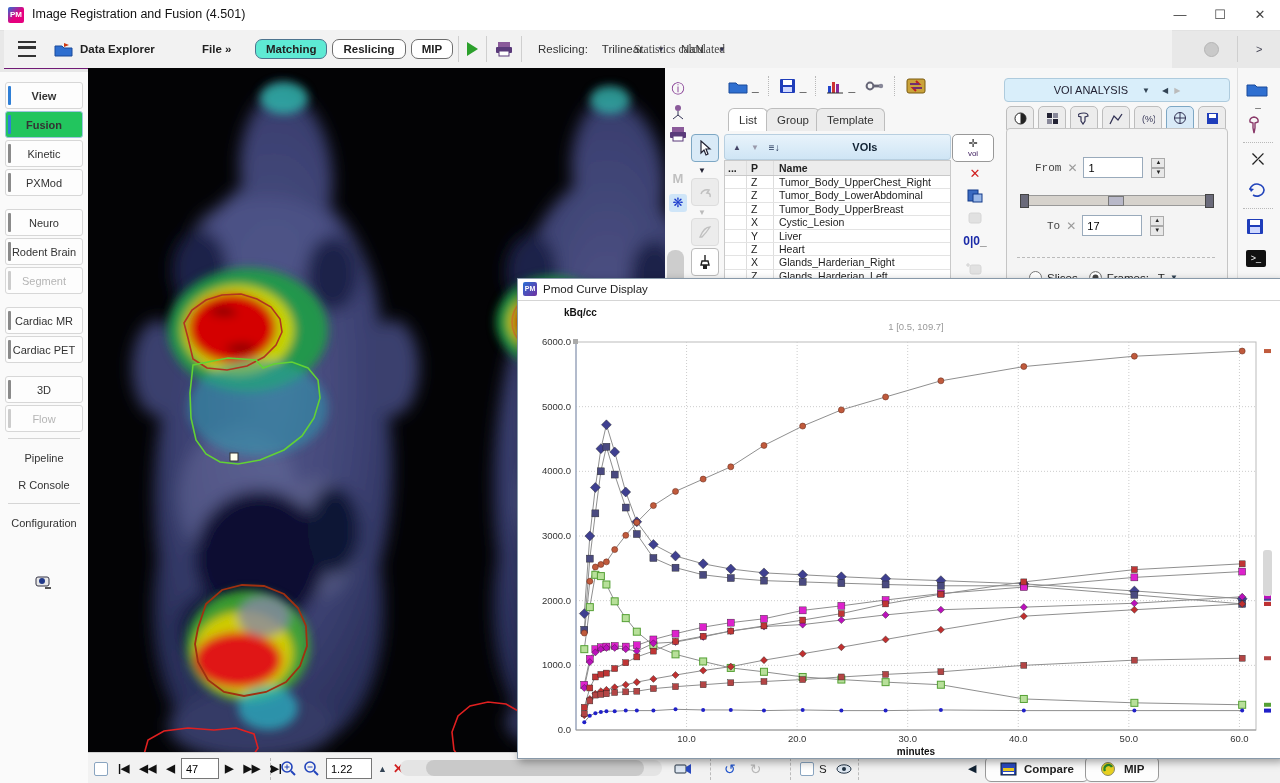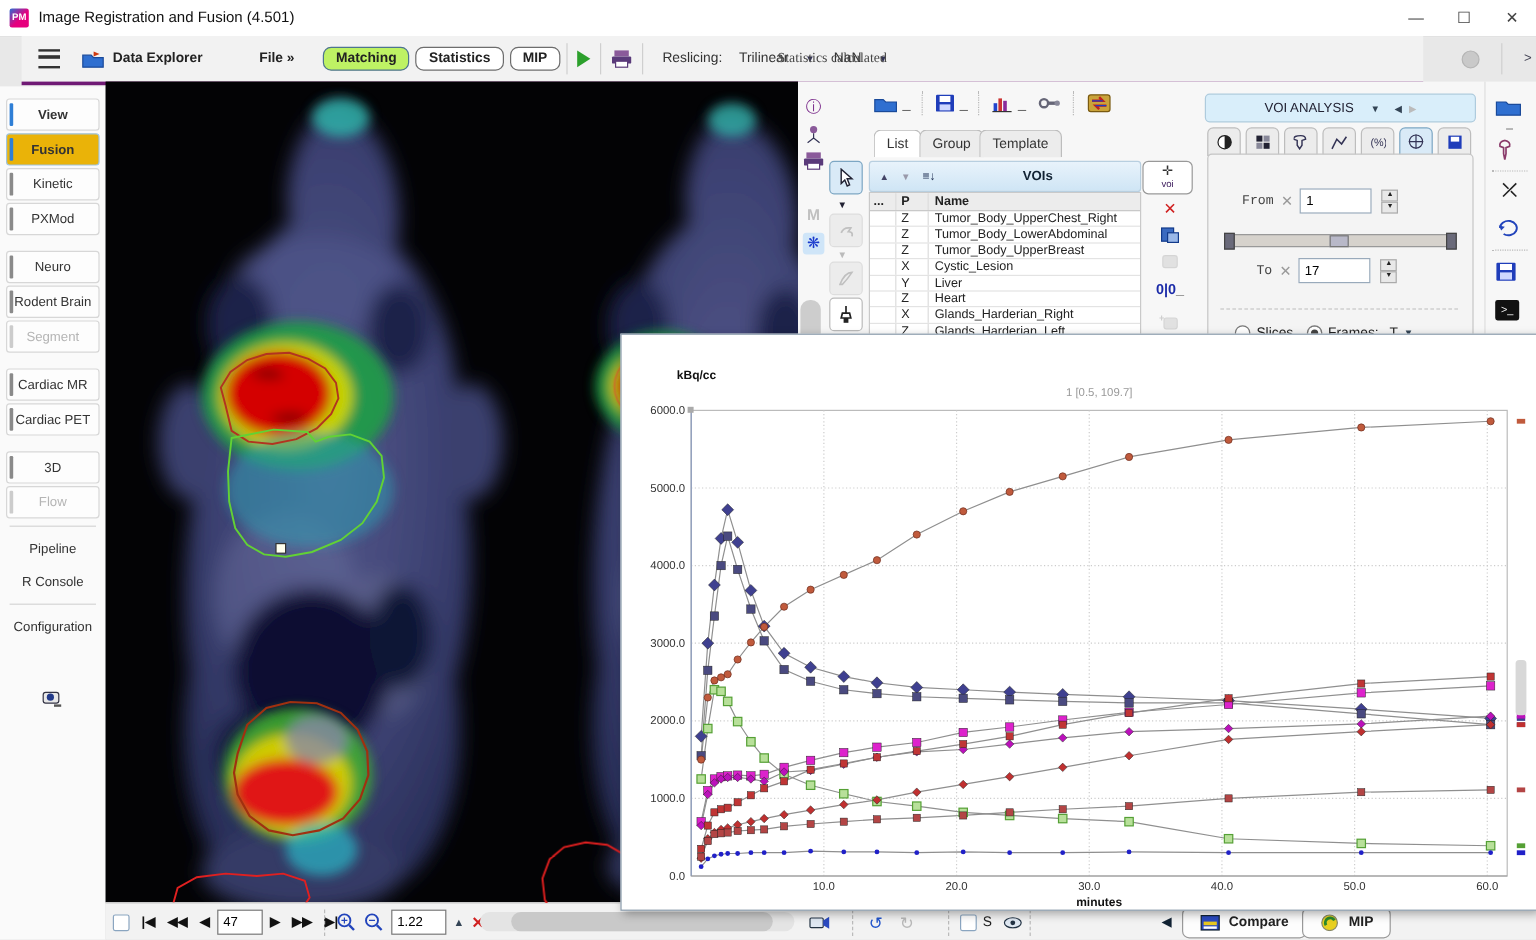--- a/index.html
+++ b/index.html
@@ -15,7 +15,7 @@
   #win-title{position:absolute;left:32px;top:7px;font-size:12.5px;color:#111;}
   .winctl{position:absolute;top:0;width:40px;height:30px;text-align:center;line-height:30px;color:#444;font-size:13px;cursor:default;}
   
-  #toolbar{left:18px;top:30px;width:1168px;height:38px;background:#f2f2f2;border-bottom:3px solid #701a75;}
+  #toolbar{left:4px;top:30px;width:1168px;height:38px;background:#f2f2f2;border-bottom:1px solid #701a75;}
   .tb{position:absolute;top:0;height:38px;display:flex;align-items:center;}
   .hamb{width:18px;height:12px;border-top:2.5px solid #333;border-bottom:2.5px solid #333;position:relative;}
   .hamb:before{content:"";position:absolute;left:0;top:3px;width:18px;height:2.5px;background:#333;}

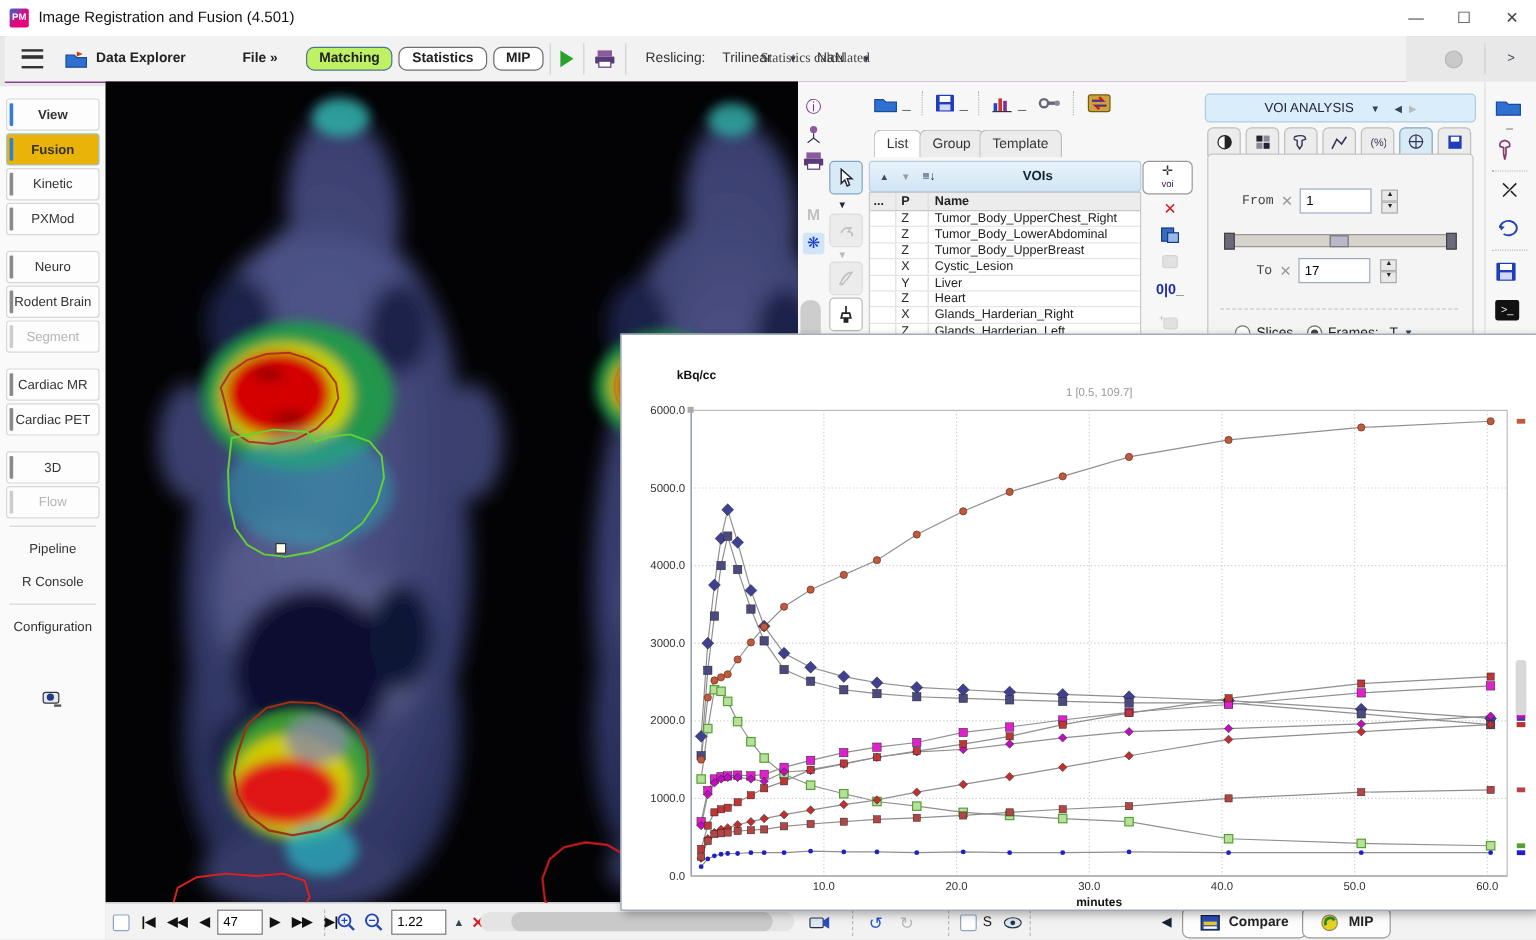--- a/index.html
+++ b/index.html
@@ -20,7 +20,7 @@
   .hamb{width:18px;height:12px;border-top:2.5px solid #333;border-bottom:2.5px solid #333;position:relative;}
   .hamb:before{content:"";position:absolute;left:0;top:3px;width:18px;height:2.5px;background:#333;}
   .tbtn{border:1px solid #6d6d6d;border-radius:7px;background:#fff;padding:3px 10px;font-size:11.5px;font-weight:bold;color:#222;}
-  .tbtn.sel{background:#bef264;border-color:#4d748f;}
+  .tbtn.sel{background:#5eead4;border-color:#4d748f;}
   .vsep{width:1px;height:26px;background:#cfcfcf;margin:0 8px;}
   .play-tri{width:0;height:0;border-left:11px solid #2ca02c;border-top:7px solid transparent;border-bottom:7px solid transparent;}
   .ddl{font-size:11.5px;color:#333;}

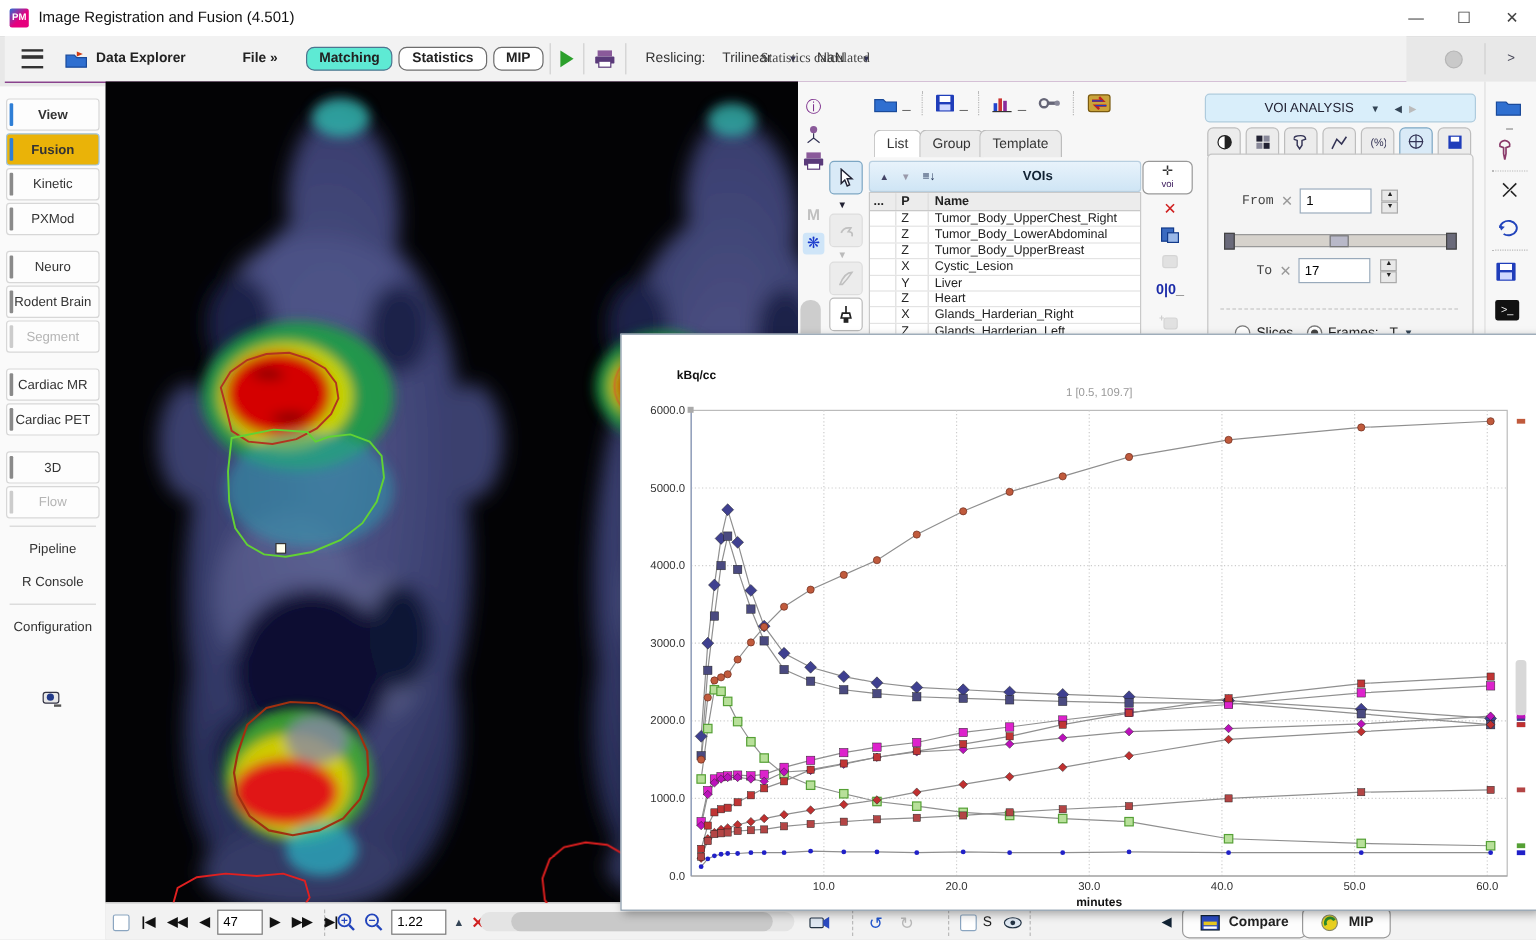--- a/index.html
+++ b/index.html
@@ -135,7 +135,7 @@
     </div>
   <div class="tb" style="left:251px;gap:5px;">
     <span class="tbtn sel">Matching</span>
-    <span class="tbtn">Statistics</span>
+    <span class="tbtn">Reslicing</span>
     <span class="tbtn">MIP</span>
   </div>
   <div class="tb" style="left:446px;">

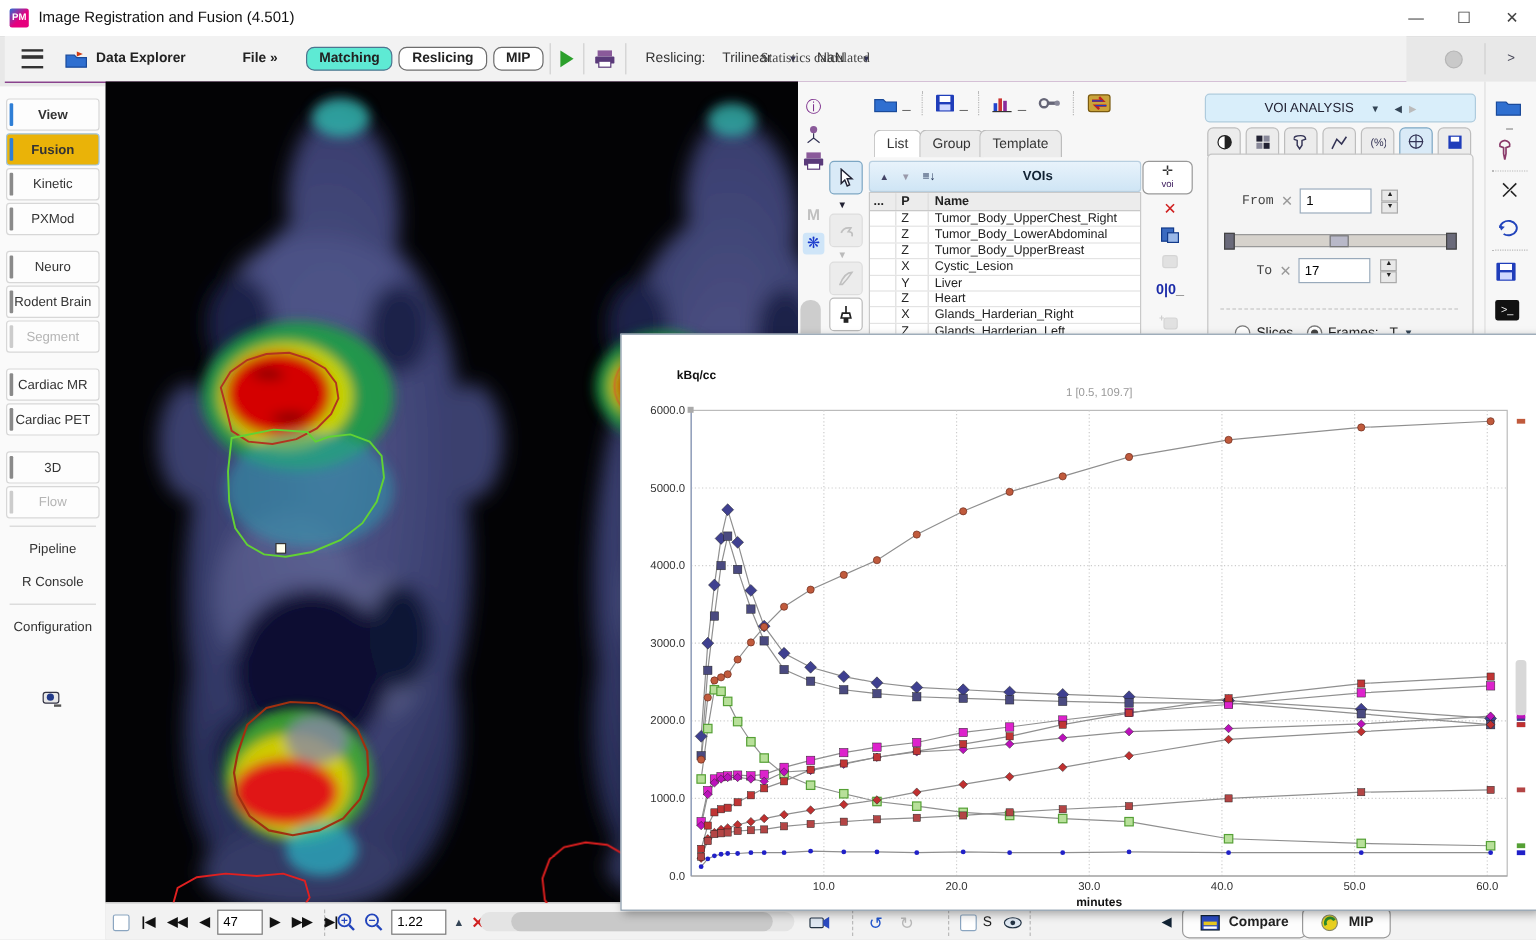--- a/index.html
+++ b/index.html
@@ -33,7 +33,7 @@
   .sb-item .accent{position:absolute;left:2px;top:3px;bottom:3px;width:3px;border-radius:1px;}
   .accent.blue{background:#2f7fd6;} .accent.gray{background:#8a8a8a;} .accent.lgray{background:#cccccc;}
   .sb-item.bold{font-weight:bold;}
-  .sb-item.sel{background:#eab308;border-color:#9fc4de;}
+  .sb-item.sel{background:#22c55e;border-color:#9fc4de;}
   .sb-item.dis{color:#b5b5b5;}
   .sb-gap{height:9px;} 
   .sb-hr{height:1px;background:#d5d5d5;margin:6px 8px;}

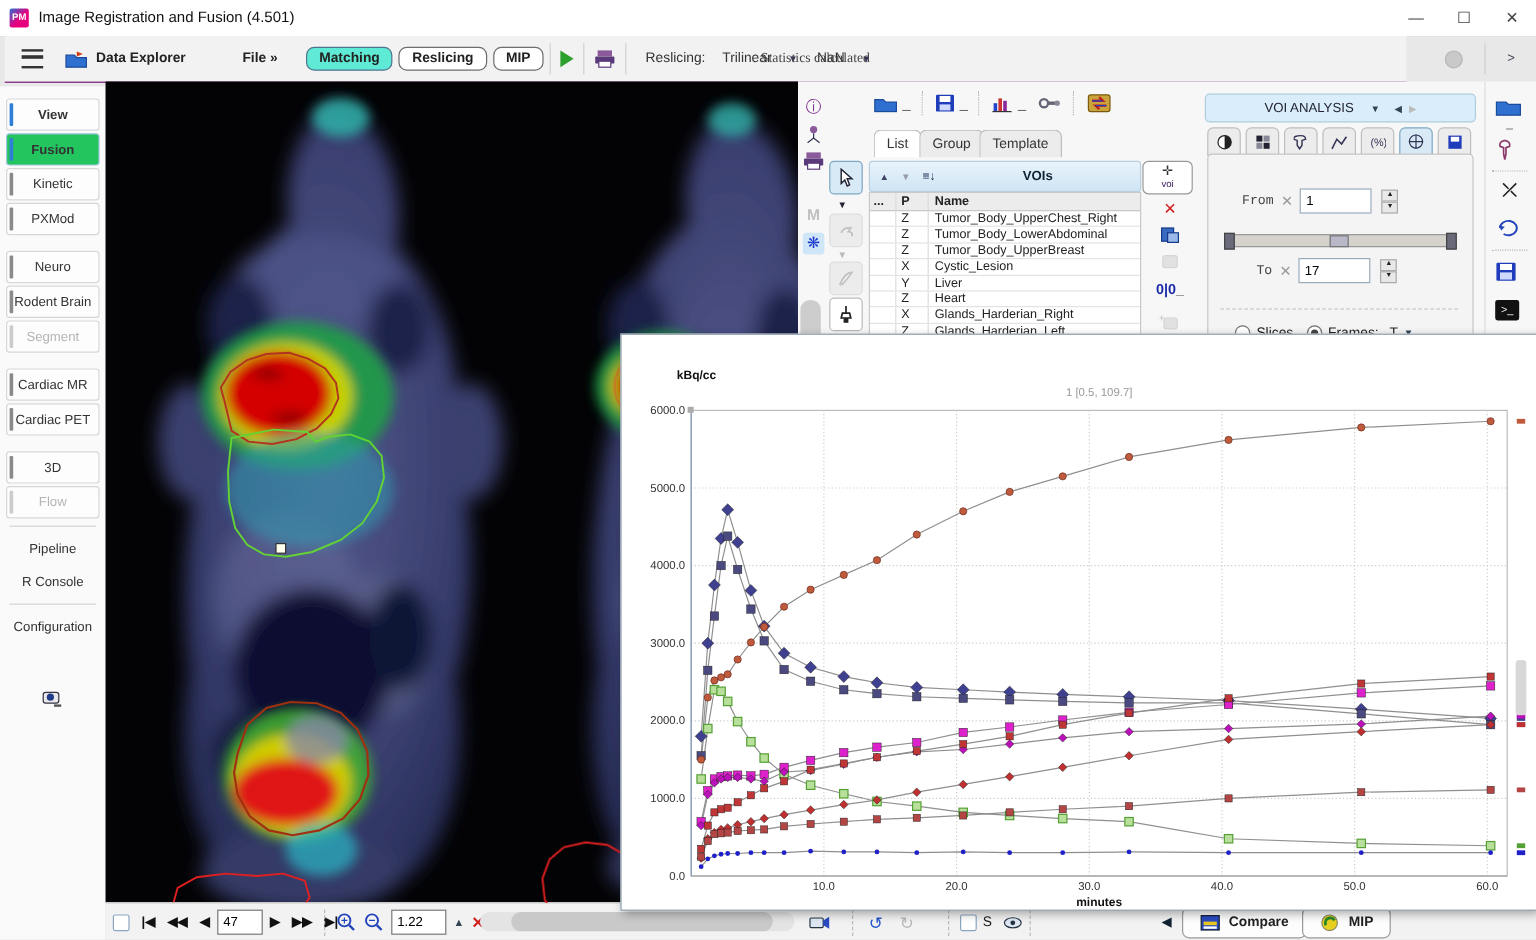--- a/index.html
+++ b/index.html
@@ -682,6 +682,10 @@
 </div>
 
 <div id="curvewin" class="abs">
+  <div id="cw-title">
+    <span class="pm-logo">PM</span>
+    <span id="cw-name">Pmod Curve Display</span>
+  </div>
   <svg id="chart-svg" width="761" height="456">
       <rect x="58" y="42" width="680" height="388" fill="#ffffff" stroke="#bbbbbb" stroke-width="1"></rect>
       <line x1="58" y1="365.33333333333337" x2="738" y2="365.33333333333337" stroke="#cccccc" stroke-dasharray="1,2"></line>

